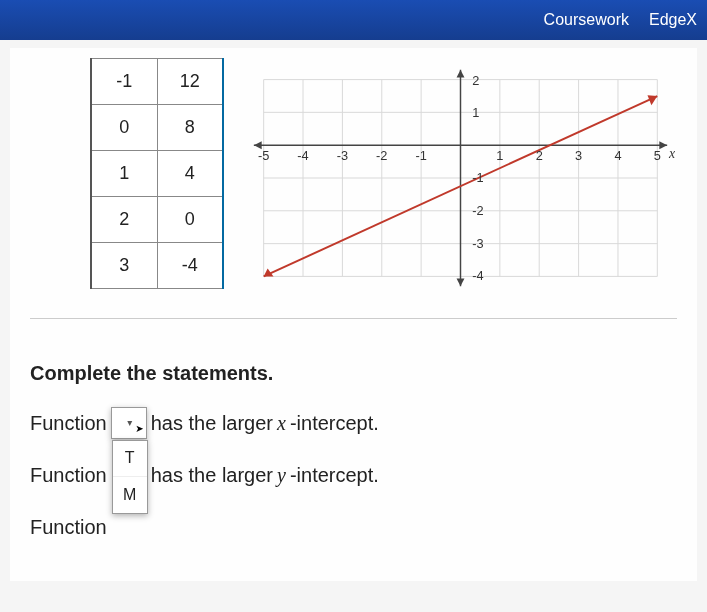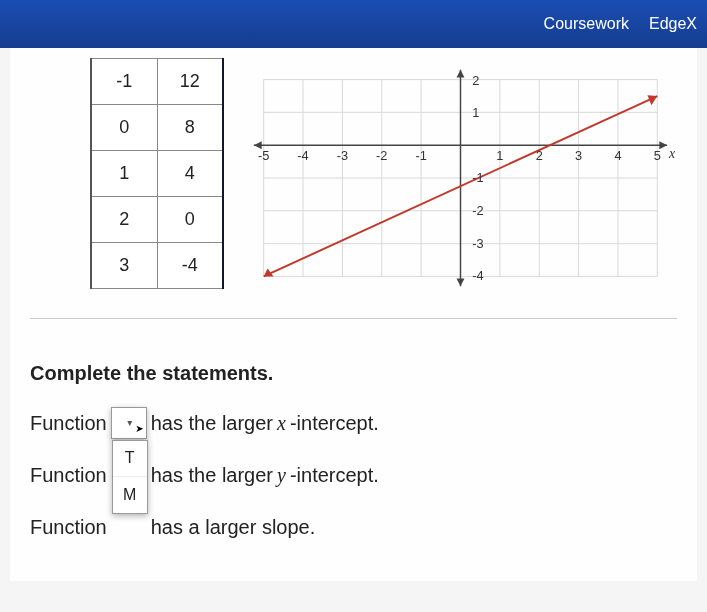--- a/index.html
+++ b/index.html
@@ -14,7 +14,7 @@
   .header-bar {
     position: absolute;
     top: 0; left: 0; right: 0;
-    height: 48px;
+    height: 40px;
     background: linear-gradient(180deg, #1a4db3 0%, #153d8f 100%);
     display: flex;
     align-items: center;

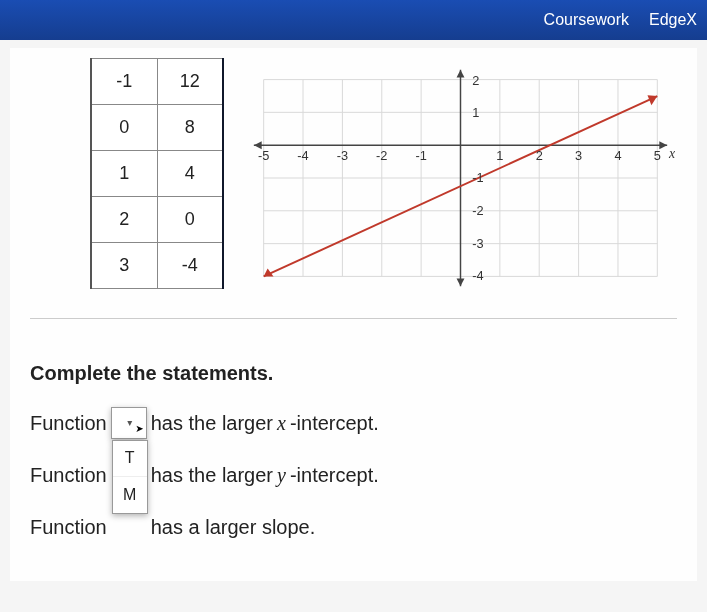--- a/index.html
+++ b/index.html
@@ -63,7 +63,7 @@
     color: #222;
   }
   .value-table td:first-child { border-left: 2px solid #555; }
-  .value-table td:last-child { border-right: 2px solid #0f172a; }
+  .value-table td:last-child { border-right: 2px solid #0369a1; }
   
   .graph-wrap {
     flex: 1;

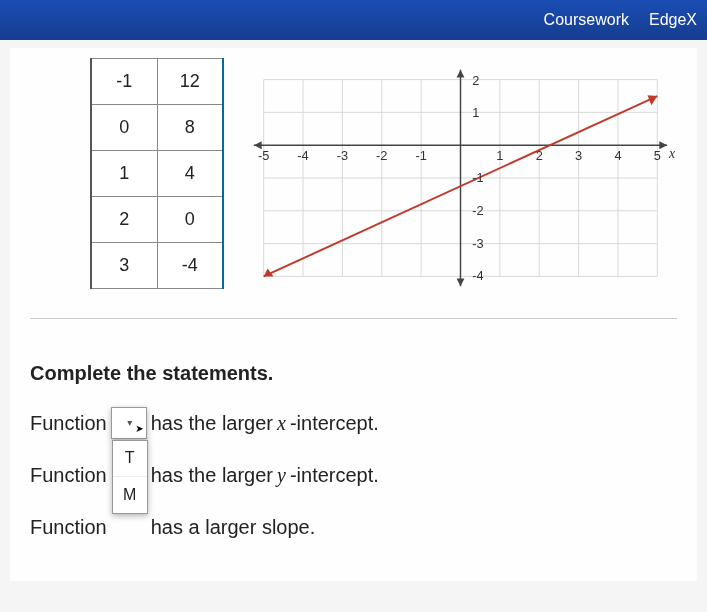--- a/index.html
+++ b/index.html
@@ -266,7 +266,6 @@
     <div class="stmt-line">
       <span>Function</span>
       <span class="dropdown" style="visibility:hidden;"></span>
-      <span>has a larger slope.</span>
     </div>
   </div>
 

